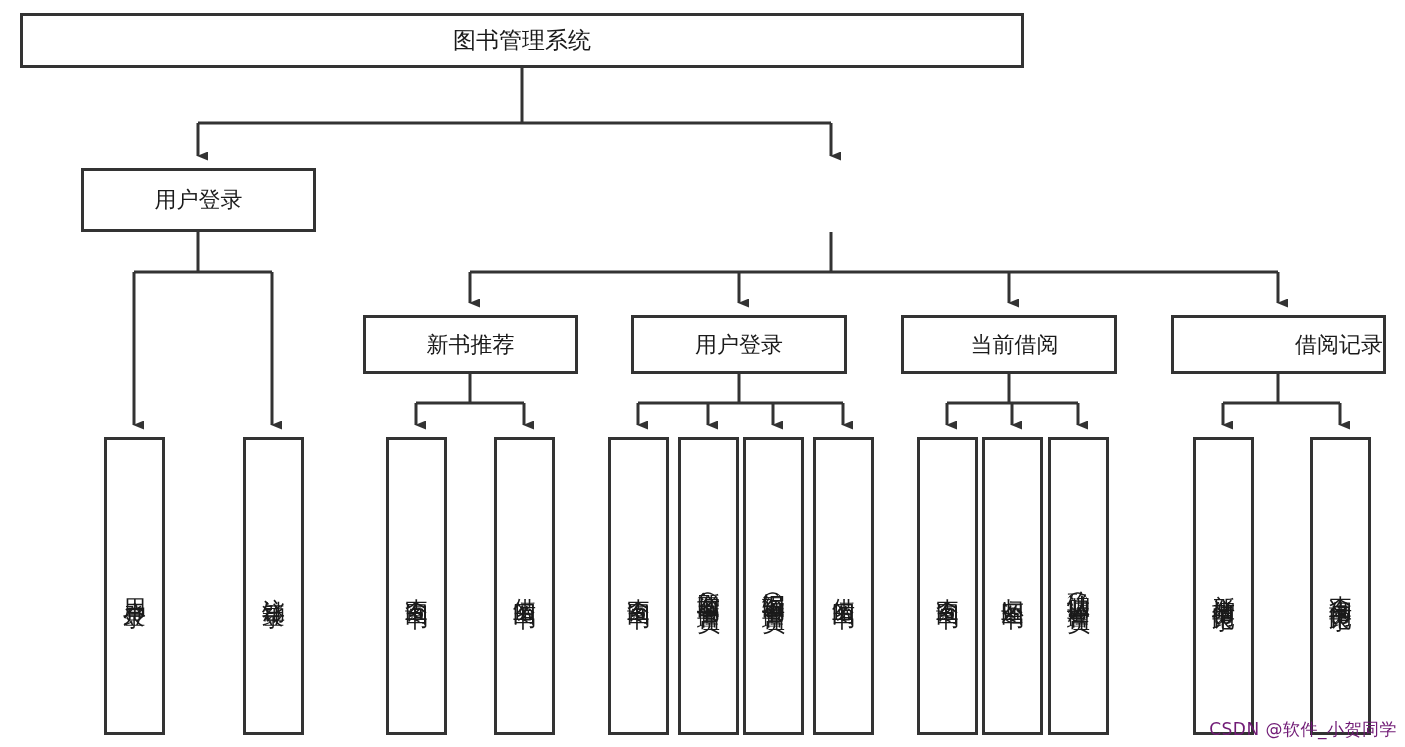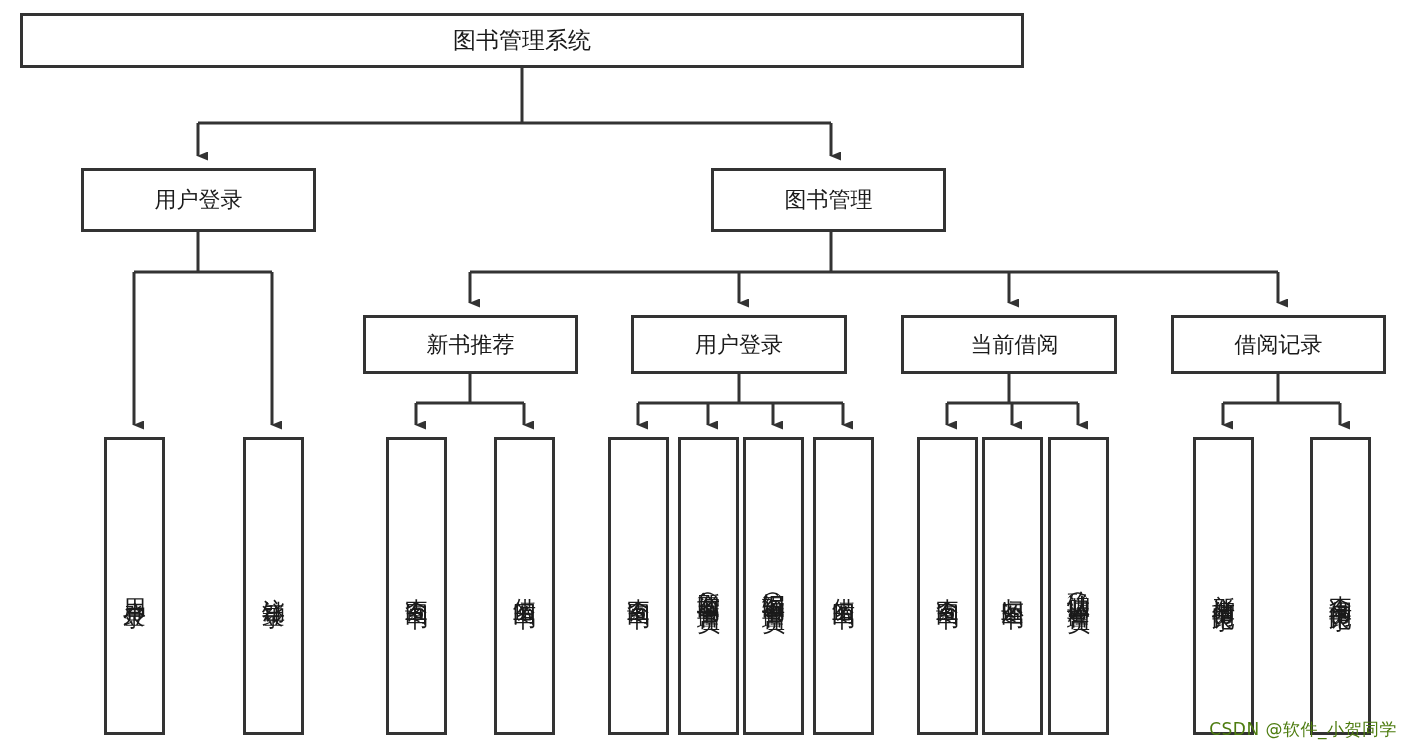--- a/index.html
+++ b/index.html
@@ -151,9 +151,6 @@
   <div class="node horiz" style="left:81px; top:168px; width:235px; height:64px;">
     <span class="node-label">用户登录</span>
   </div>
-  <div class="node horiz" style="left:711px; top:168px; width:235px; height:64px;">
-    <span class="node-label">图书管理</span>
-  </div>
 
   <div class="node horiz" style="left:363px; top:315px; width:215px; height:59px;">
     <span class="node-label">新书推荐</span>

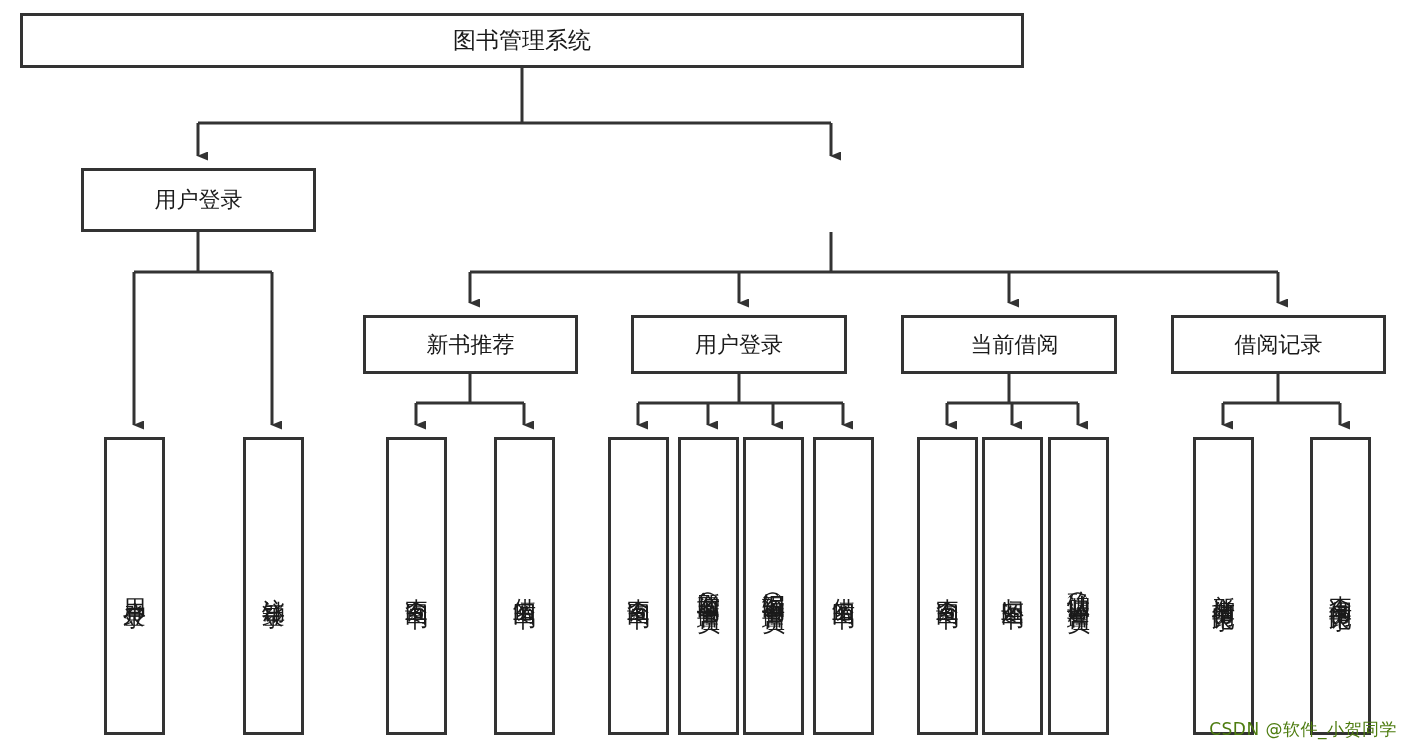--- a/index.html
+++ b/index.html
@@ -161,7 +161,7 @@
   <div class="node horiz" style="left:901px; top:315px; width:216px; height:59px;padding-left:11px;">
     <span class="node-label">当前借阅</span>
   </div>
-  <div class="node horiz" style="left:1171px; top:315px; width:215px; height:59px;">
+  <div class="node horiz" style="left:1171px; top:315px; width:215px; height:59px;justify-content:flex-end;">
     <span class="node-label">借阅记录</span>
   </div>
 

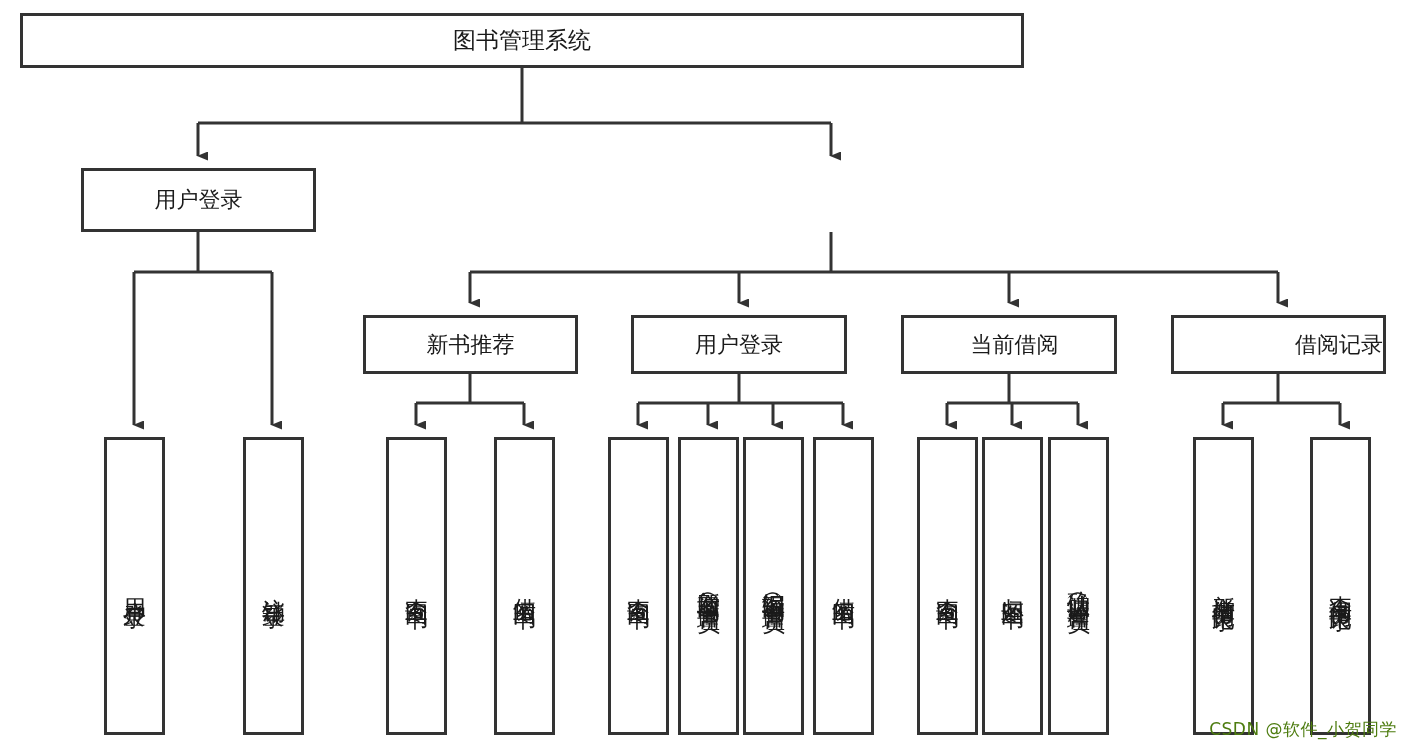--- a/index.html
+++ b/index.html
@@ -69,7 +69,7 @@
     right: 8px;
     bottom: 6px;
     font-size: 17px;
-    color: #4d7c0f;
+    color: #701a75;
     letter-spacing: 0.5px;
     white-space: nowrap;
   }

